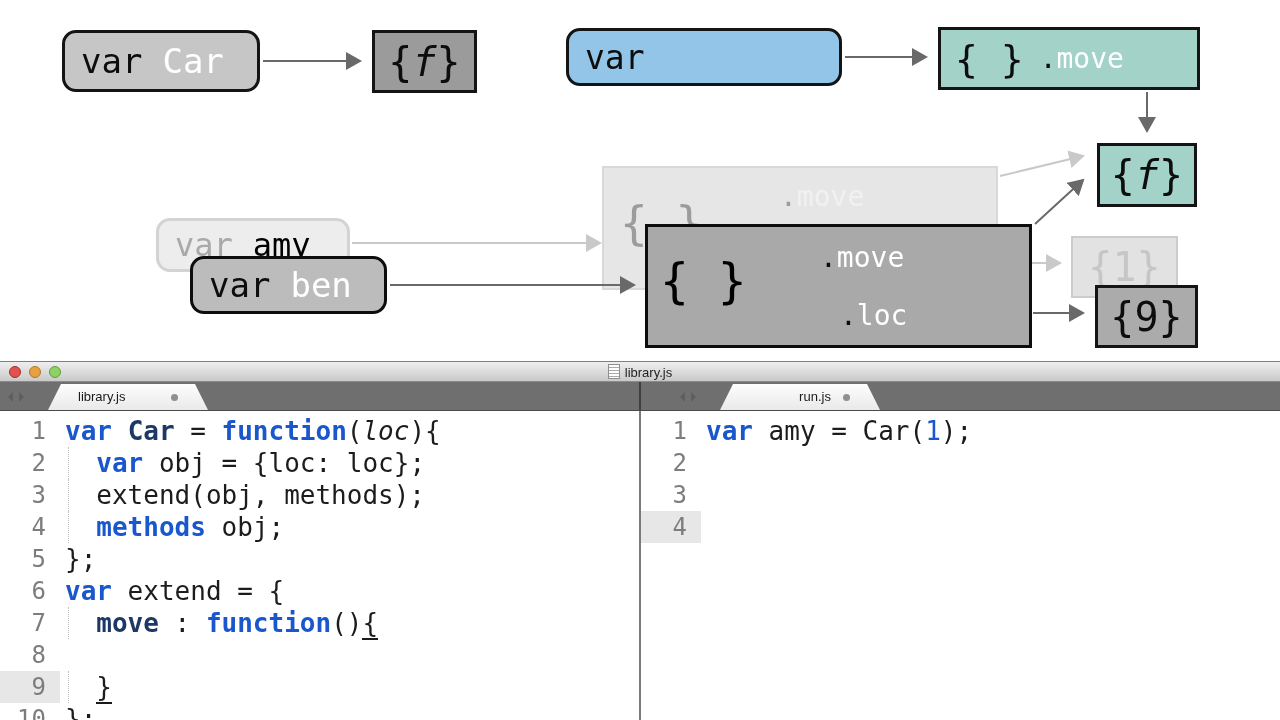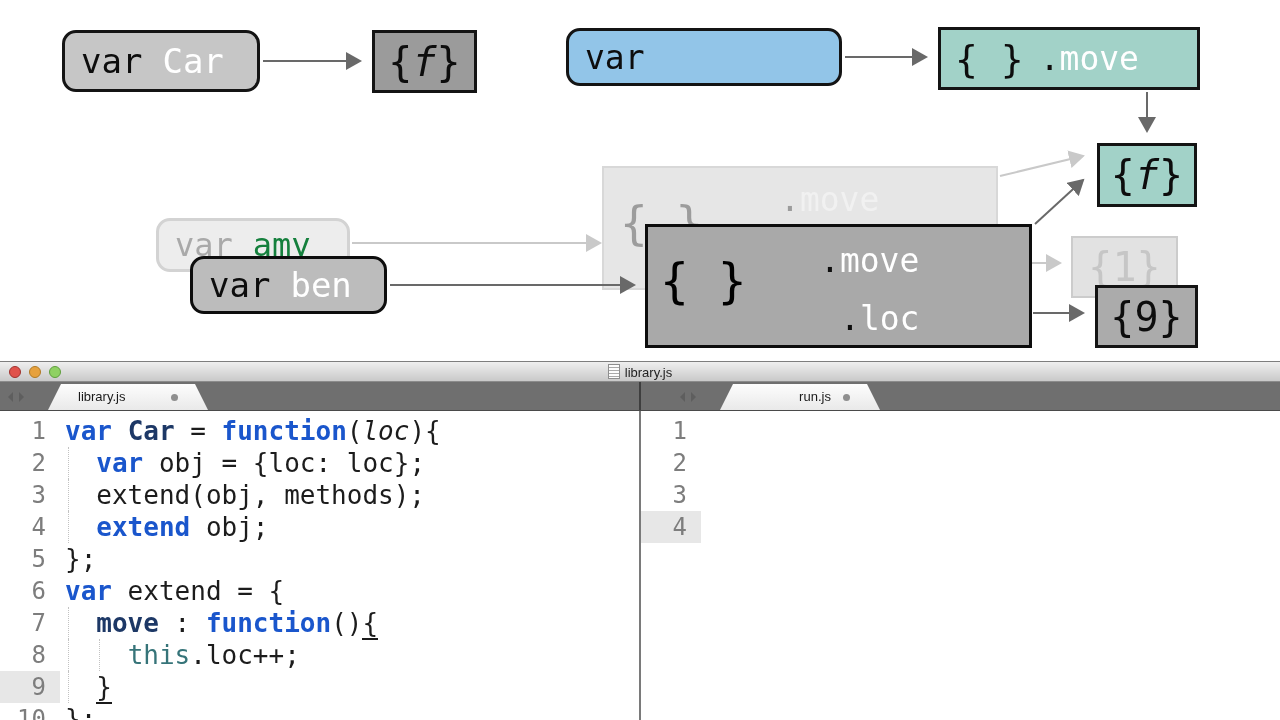--- a/index.html
+++ b/index.html
@@ -23,7 +23,7 @@
   #var-methods{left:566px;top:28px;width:276px;height:58px;background:var(--box-blue,#92c5e8);border:3px solid #141414;font-size:33px;gap:16px;}
   #methods-obj{left:938px;top:27px;width:262px;height:63px;background:var(--box-teal,#a2d2c8);border:3px solid #141414;display:flex;align-items:center;padding-left:14px;}
   #methods-obj .braces{font-size:38px;color:#0d0d0d;}
-  .prop{font-size:33px;white-space:pre;}
+  .prop{font-size:28px;white-space:pre;}
   .prop .p-dot{color:#0d0d0d;}
   .prop .p-word{color:#ffffff;}
   #methods-obj .prop{margin-left:16px;}

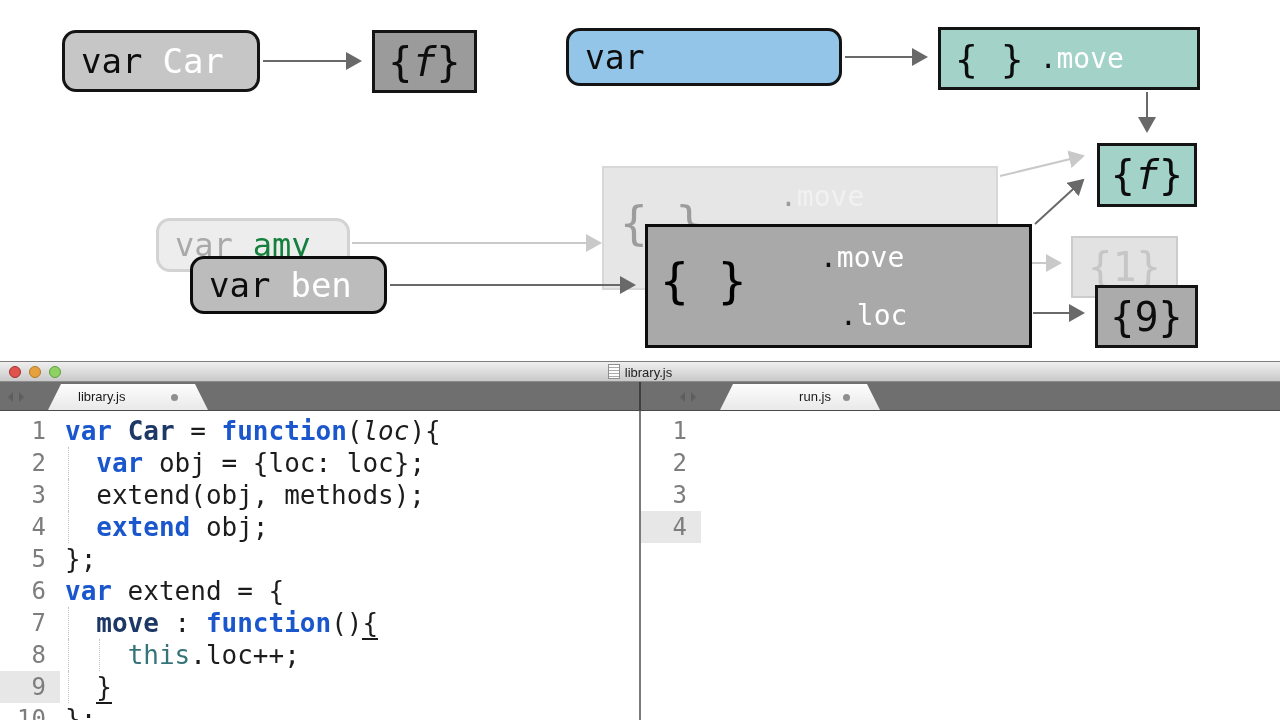--- a/index.html
+++ b/index.html
@@ -30,7 +30,7 @@
 
   #var-amy{left:156px;top:218px;width:194px;height:54px;background:#ededed;border:3px solid #d3d3d3;font-size:32px;}
   #var-amy .vb-kw{color:#a9a9a9;}
-  #var-amy .vb-name{color:#15803d;}
+  #var-amy .vb-name{color:#000000;}
   #var-ben{left:190px;top:256px;width:197px;height:58px;background:#bcbcbc;border:3px solid #0d0d0d;font-size:34px;}
 
   #amy-obj{left:602px;top:166px;width:396px;height:124px;background:#e6e6e6;border:2px solid #d8d8d8;}

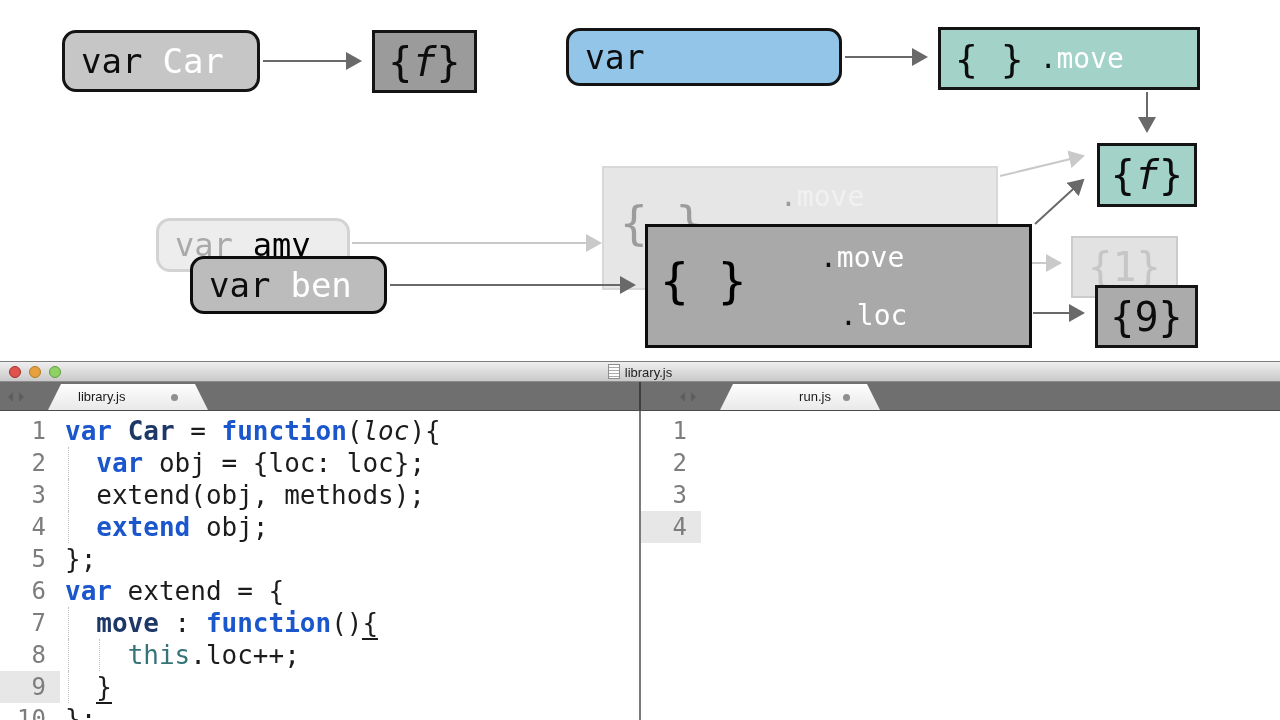--- a/index.html
+++ b/index.html
@@ -270,6 +270,7 @@
     <div class="pane">
         <div class="code-line">
           <span class="gutter">1</span>
+          <span class="code-content"><span class="tok-kw">var</span><span class="tok-pl"> amy = Car(</span><span class="tok-num">1</span><span class="tok-pl">);</span></span>
         </div>
         <div class="code-line">
           <span class="gutter">2</span>

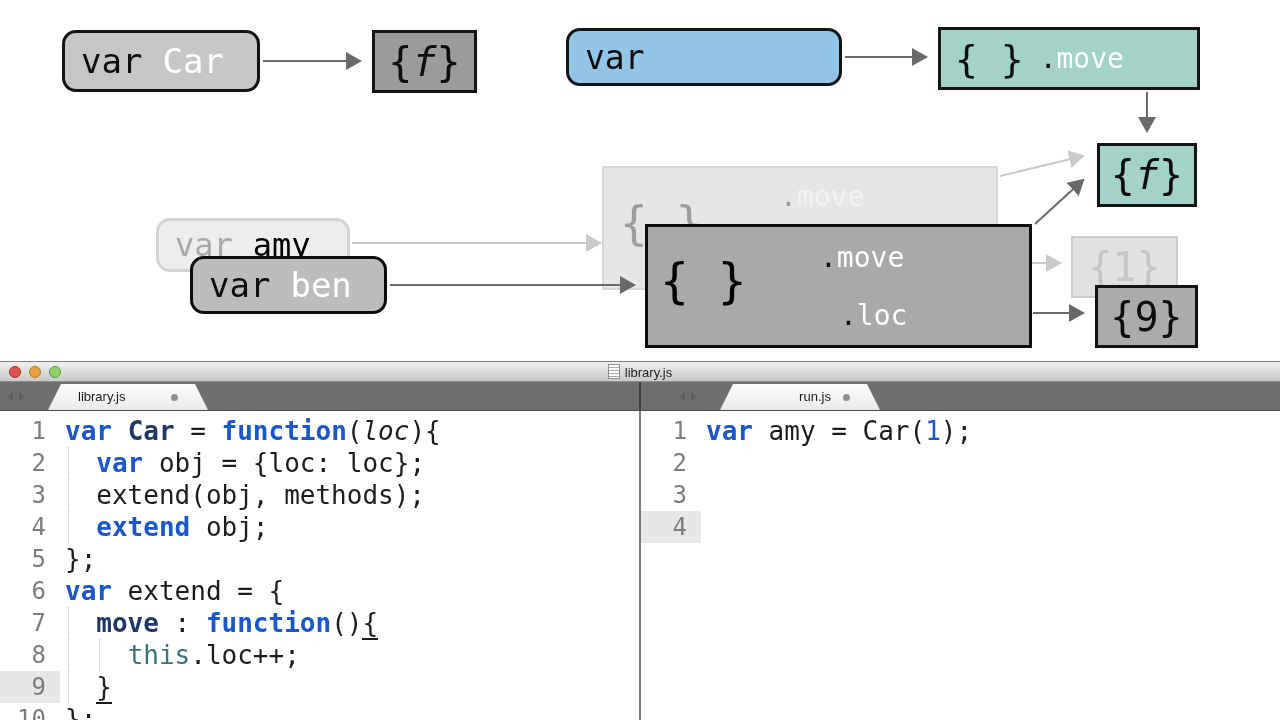--- a/index.html
+++ b/index.html
@@ -239,7 +239,7 @@
         </div>
         <div class="code-line">
           <span class="gutter">4</span>
-          <span class="code-content"><i class="guide g0"></i><span class="tok-pl">  </span><span class="tok-kw">extend</span><span class="tok-pl"> obj;</span></span>
+          <span class="code-content"><i class="guide g0"></i><span class="tok-pl">  </span><span class="tok-kw">methods</span><span class="tok-pl"> obj;</span></span>
         </div>
         <div class="code-line">
           <span class="gutter">5</span>

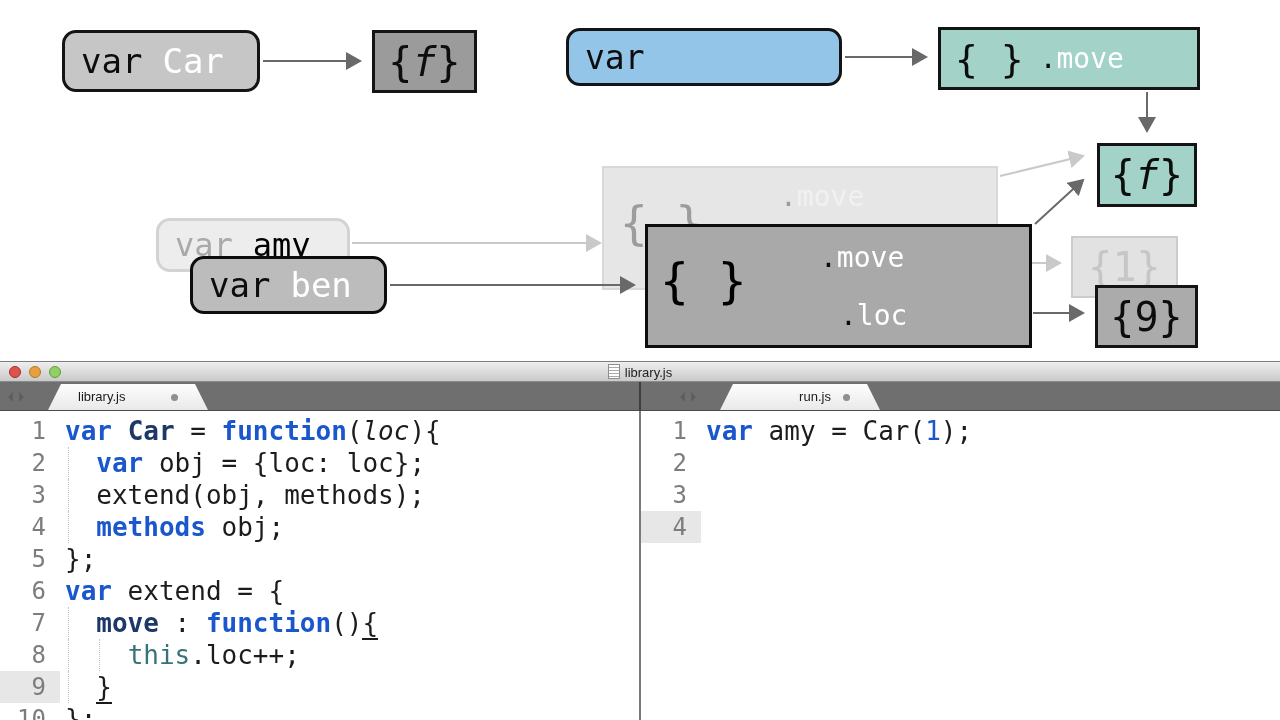--- a/index.html
+++ b/index.html
@@ -255,7 +255,6 @@
         </div>
         <div class="code-line">
           <span class="gutter">8</span>
-          <span class="code-content"><i class="guide g0"></i><i class="guide g1"></i><span class="tok-pl">    </span><span class="tok-th">this</span><span class="tok-pl">.loc++;</span></span>
         </div>
         <div class="code-line">
           <span class="gutter current">9</span>

